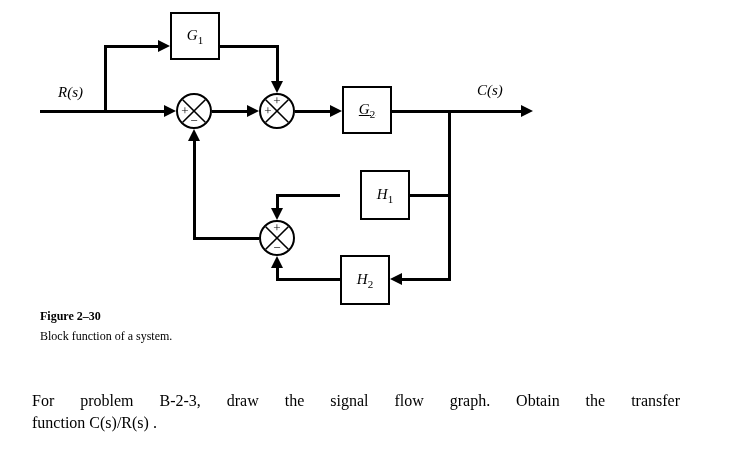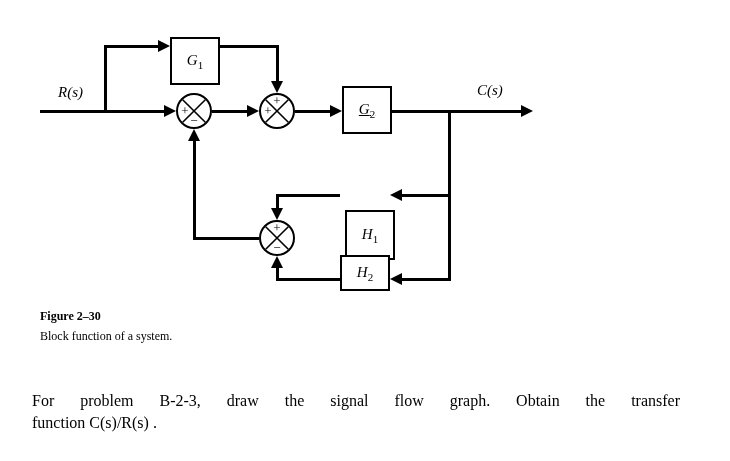--- a/index.html
+++ b/index.html
@@ -104,7 +104,7 @@
   <div class="arr up" style="left:271px; top:256px;"></div>
   <div class="arr up" style="left:188px; top:129px;"></div>
 
-  <div class="block" style="left:170px; top:37px;font-family:Liberation Serif, serif;">
+  <div class="block" style="left:170px; top:12px;font-family:Liberation Serif, serif;">
     <span><i>G</i><sub>1</sub></span>
   </div>
   <div class="block" style="left:342px; top:86px;text-decoration:underline;">

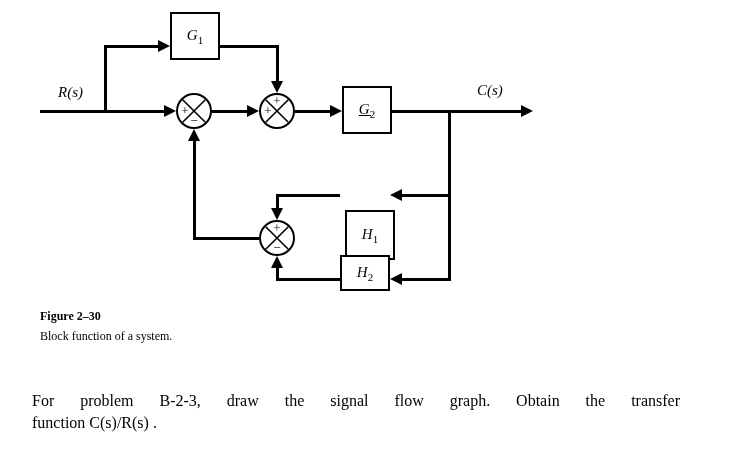--- a/index.html
+++ b/index.html
@@ -110,7 +110,7 @@
   <div class="block" style="left:342px; top:86px;text-decoration:underline;">
     <span><i>G</i><sub>2</sub></span>
   </div>
-  <div class="block" style="left:345px; top:170px; height:50px;margin-top:40px;">
+  <div class="block" style="left:360px; top:170px; height:50px;">
     <span><i>H</i><sub>1</sub></span>
   </div>
   <div class="block" style="left:340px; top:255px; height:36px;">

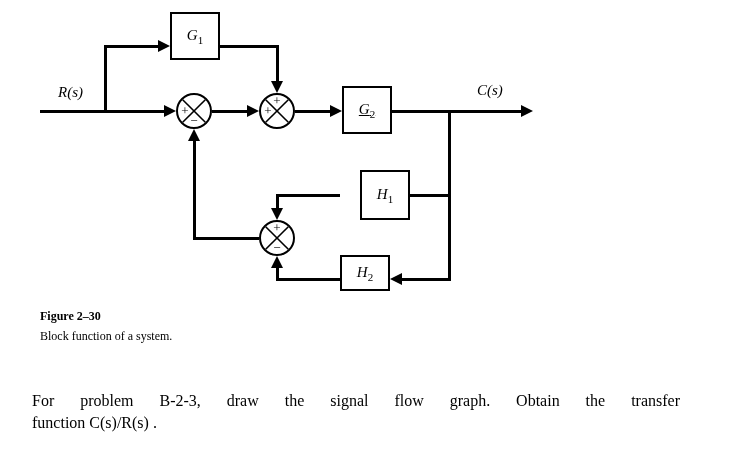--- a/index.html
+++ b/index.html
@@ -113,7 +113,7 @@
   <div class="block" style="left:360px; top:170px; height:50px;">
     <span><i>H</i><sub>1</sub></span>
   </div>
-  <div class="block" style="left:340px; top:255px; height:36px;">
+  <div class="block" style="left:340px; top:255px; height:50px;">
     <span><i>H</i><sub>2</sub></span>
   </div>
 

